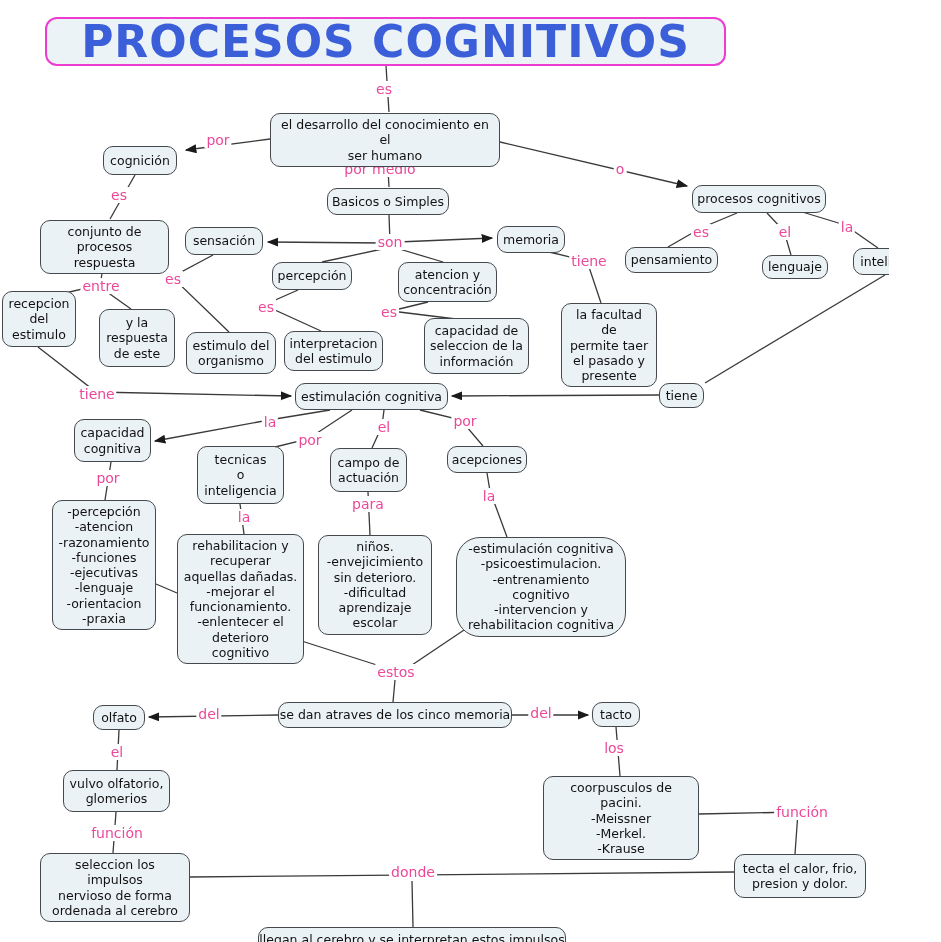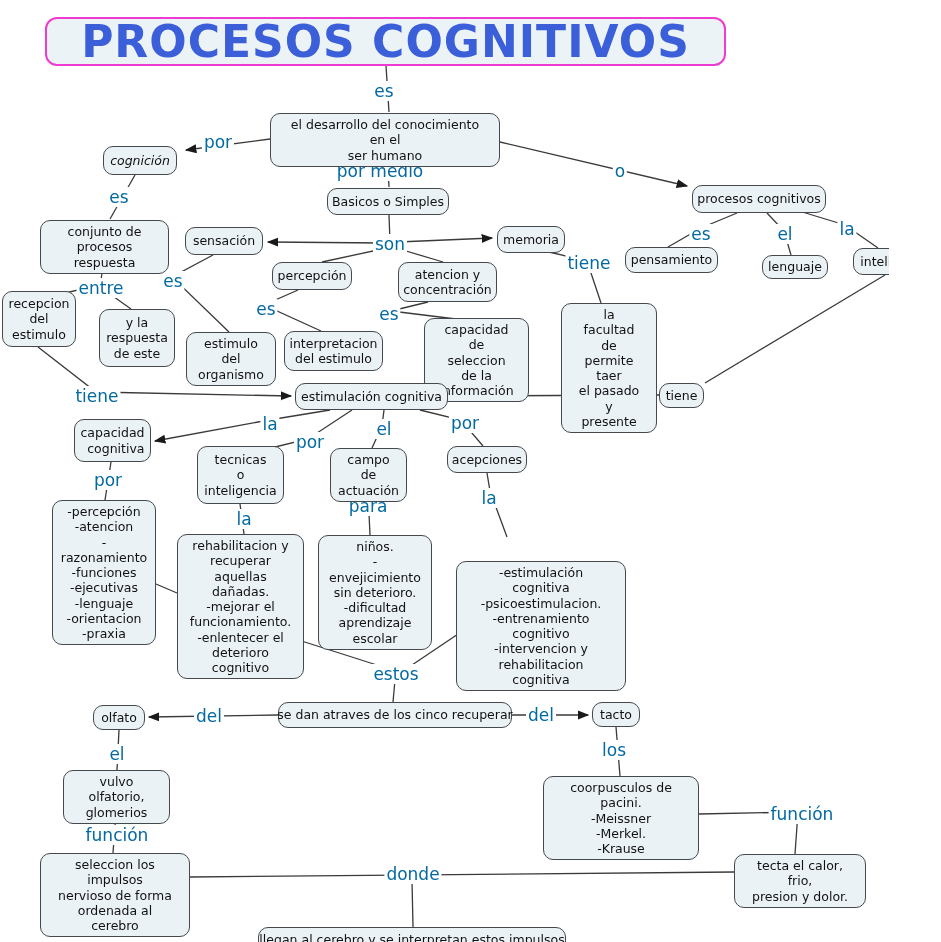--- a/index.html
+++ b/index.html
@@ -29,7 +29,7 @@
     transform:translateX(-50%);
     background:#ffffff;
     padding:0 2px;
-    font-size:17px;color:#0369a1;white-space:nowrap;
+    font-size:14px;color:#ec4899;white-space:nowrap;
   }
   #title{
     position:absolute;z-index:3;box-sizing:border-box;

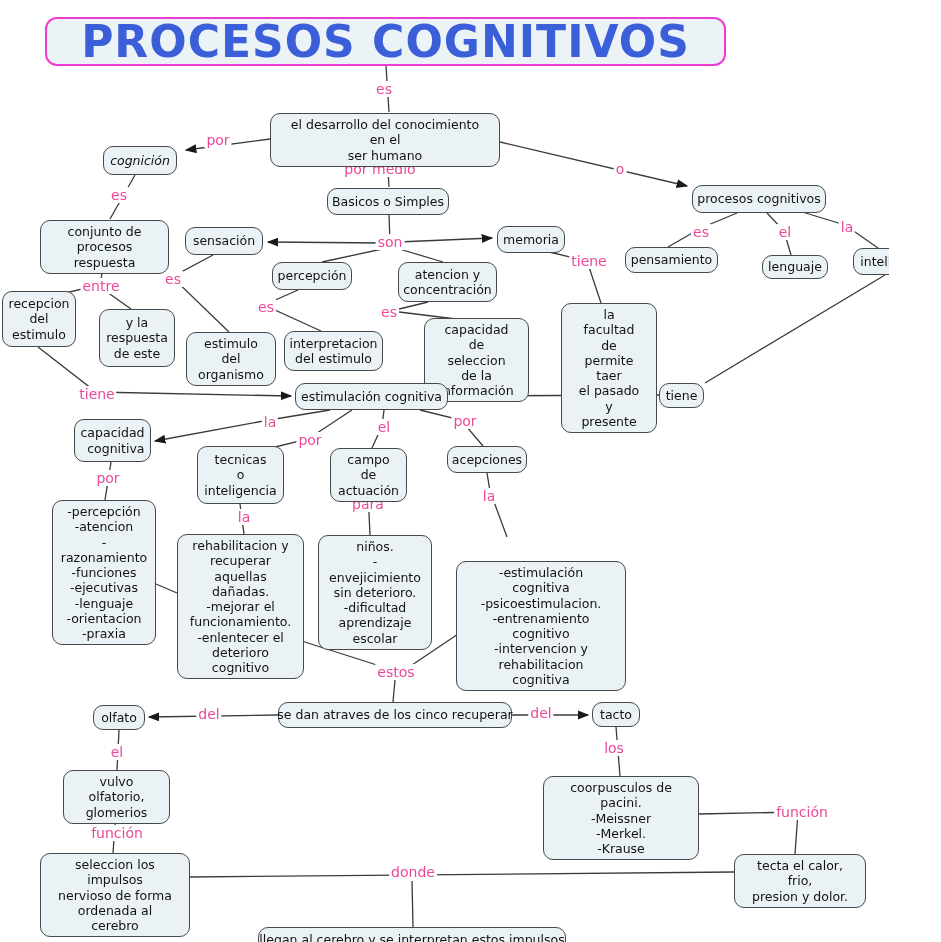--- a/index.html
+++ b/index.html
@@ -20,7 +20,7 @@
     display:flex;align-items:center;justify-content:center;
     text-align:center;
     font-size:12.5px;line-height:1.22;color:#121212;
-    padding:3px 15px;
+    padding:3px 5px;
     white-space:pre-line;
   }
   .nowrap{white-space:nowrap;}

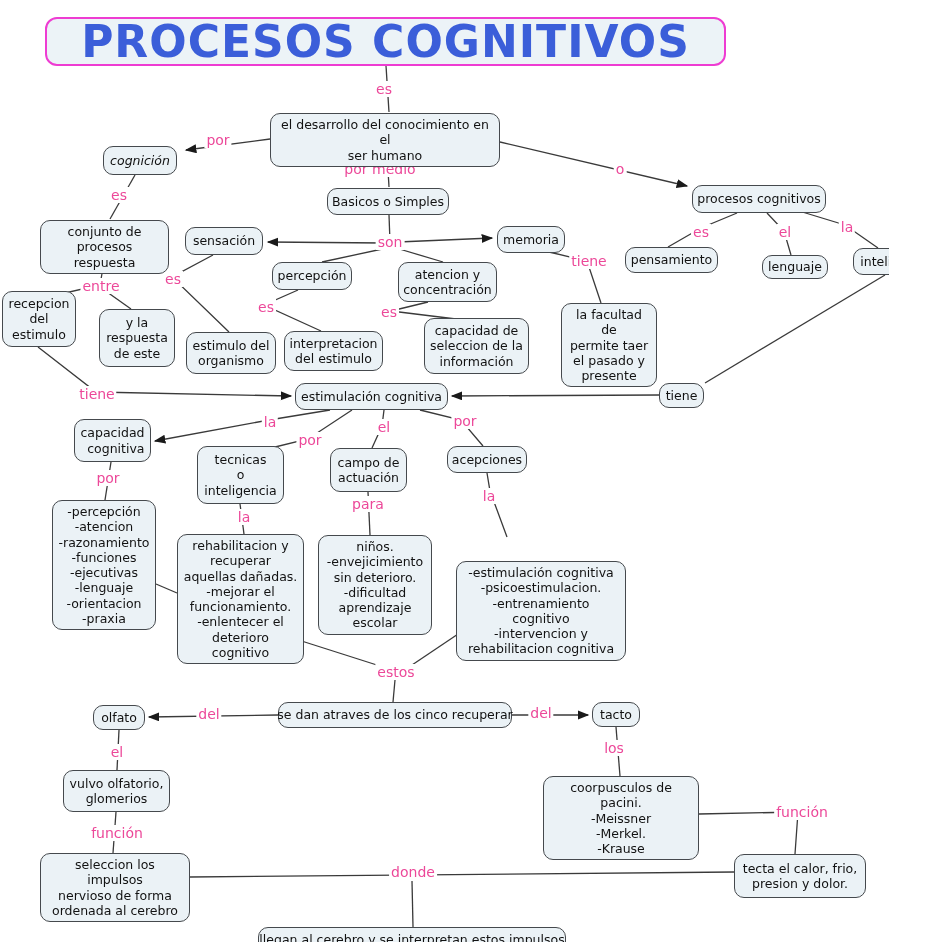--- a/index.html
+++ b/index.html
@@ -136,7 +136,7 @@
 
   <div class="node" style="left:270px;top:98px;width:230px;min-height:40px;">el desarrollo del conocimiento en el
 ser humano</div>
-  <div class="node nowrap" style="left:103px;top:131px;width:74px;min-height:29px;font-style:italic;">cognición</div>
+  <div class="node nowrap" style="left:103px;top:131px;width:74px;min-height:29px;">cognición</div>
   <div class="node nowrap" style="left:327px;top:173px;width:122px;min-height:27px;">Basicos o Simples</div>
   <div class="node nowrap" style="left:692px;top:170px;width:134px;min-height:28px;">procesos cognitivos</div>
   <div class="node" style="left:40px;top:205px;width:129px;min-height:42px;">conjunto de

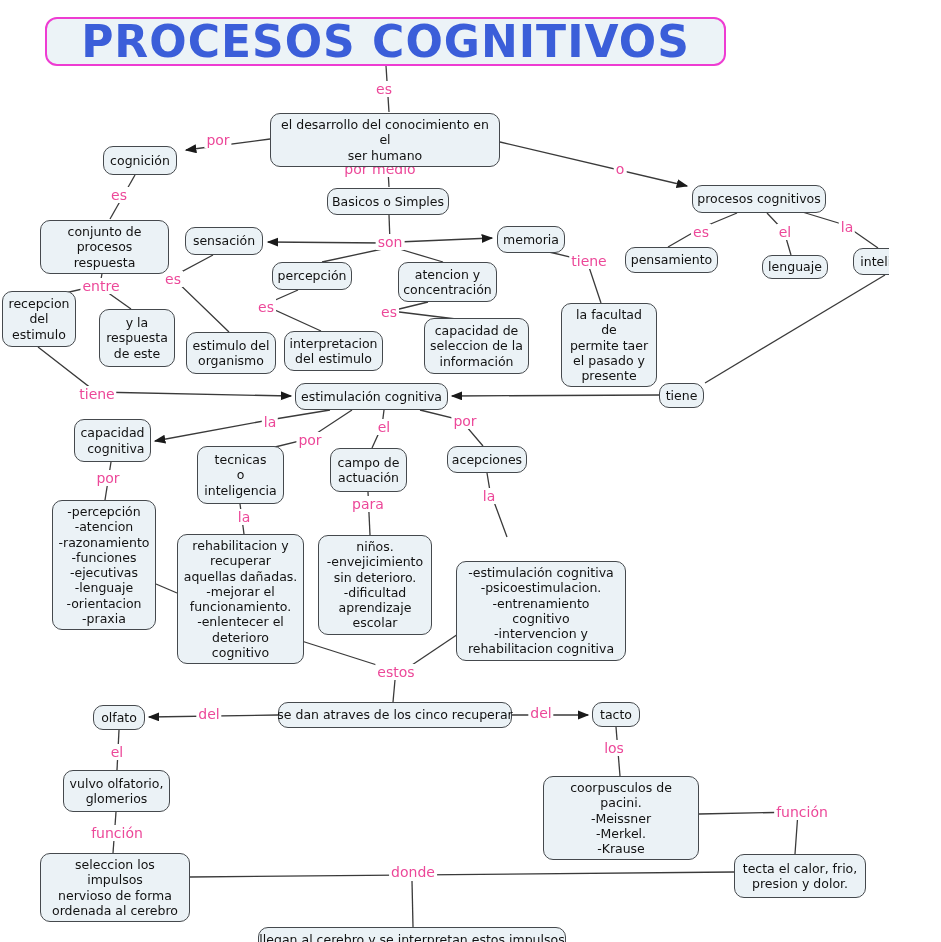--- a/index.html
+++ b/index.html
@@ -168,7 +168,7 @@
 presente</div>
   <div class="node nowrap" style="left:295px;top:368px;width:153px;min-height:27px;text-align:right;">estimulación cognitiva</div>
   <div class="node nowrap" style="left:659px;top:368px;width:45px;min-height:25px;">tiene</div>
-  <div class="node" style="left:74px;top:404px;width:77px;min-height:43px;text-align:right;">capacidad
+  <div class="node" style="left:74px;top:404px;width:77px;min-height:43px;">capacidad
 cognitiva</div>
   <div class="node" style="left:197px;top:431px;width:87px;min-height:58px;">tecnicas
 o

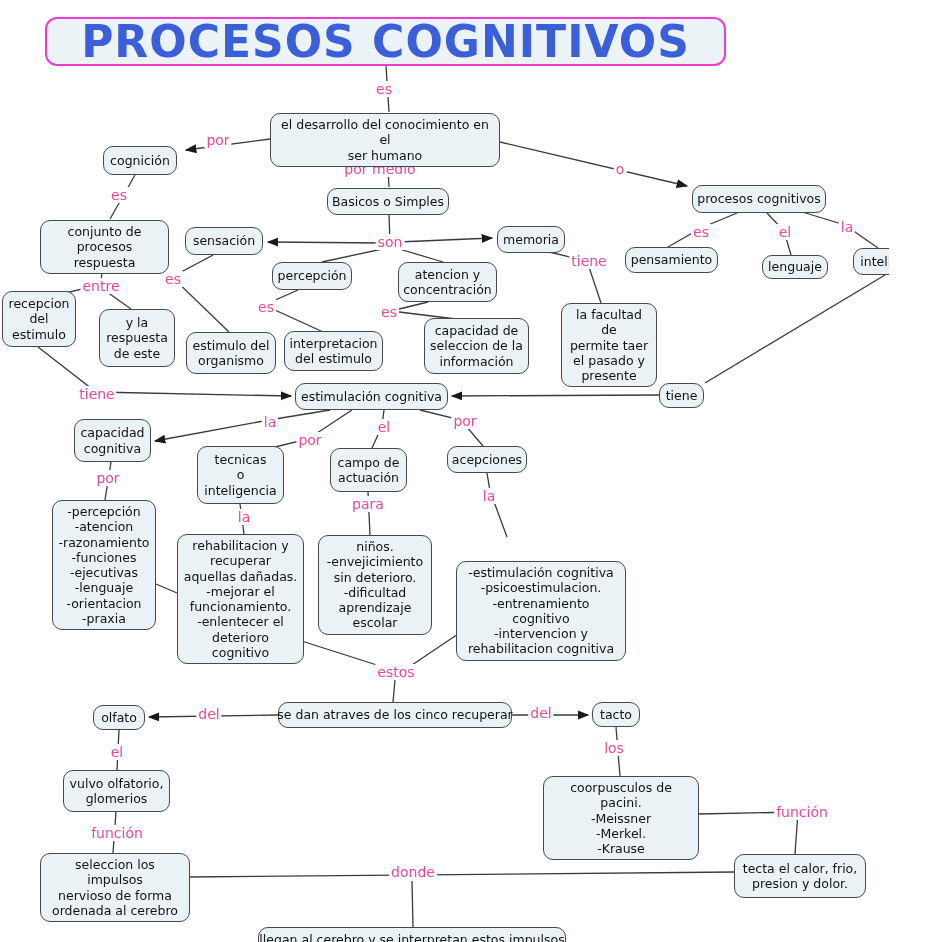--- a/index.html
+++ b/index.html
@@ -198,7 +198,7 @@
 -dificultad
 aprendizaje
 escolar</div>
-  <div class="node" style="left:456px;top:546px;width:170px;min-height:88px;">-estimulación cognitiva
+  <div class="node" style="left:456px;top:522px;width:170px;min-height:88px;border-radius:24px;">-estimulación cognitiva
 -psicoestimulacion.
 -entrenamiento cognitivo
 -intervencion y

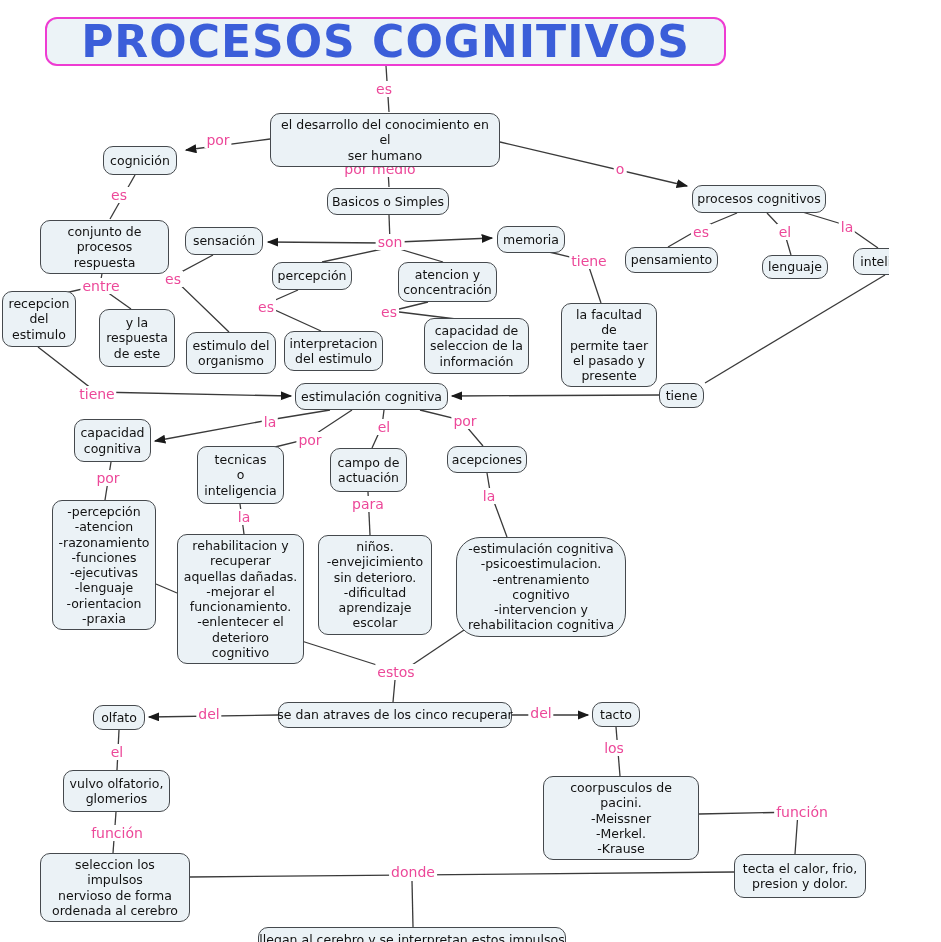--- a/index.html
+++ b/index.html
@@ -203,7 +203,7 @@
 -entrenamiento cognitivo
 -intervencion y
 rehabilitacion cognitiva</div>
-  <div class="node nowrap" style="left:278px;top:687px;width:234px;min-height:26px;">se dan atraves de los cinco recuperar</div>
+  <div class="node nowrap" style="left:278px;top:687px;width:234px;min-height:26px;">se dan atraves de los cinco memoria</div>
   <div class="node nowrap" style="left:93px;top:690px;width:52px;min-height:25px;">olfato</div>
   <div class="node nowrap" style="left:592px;top:687px;width:48px;min-height:25px;">tacto</div>
   <div class="node" style="left:63px;top:755px;width:107px;min-height:42px;">vulvo olfatorio,

